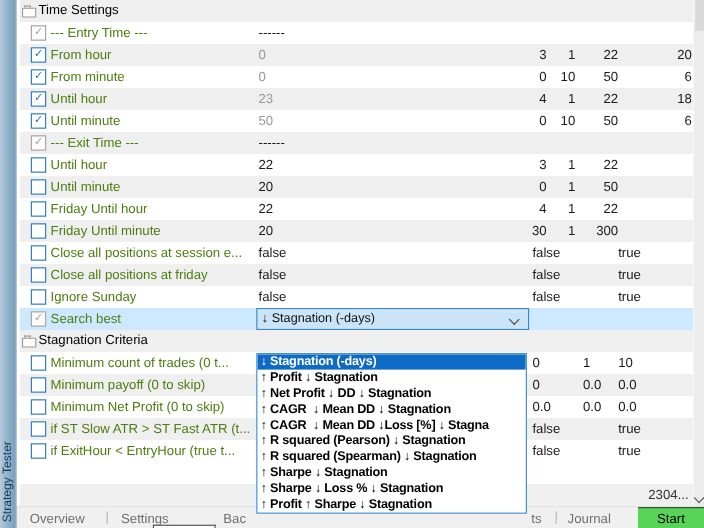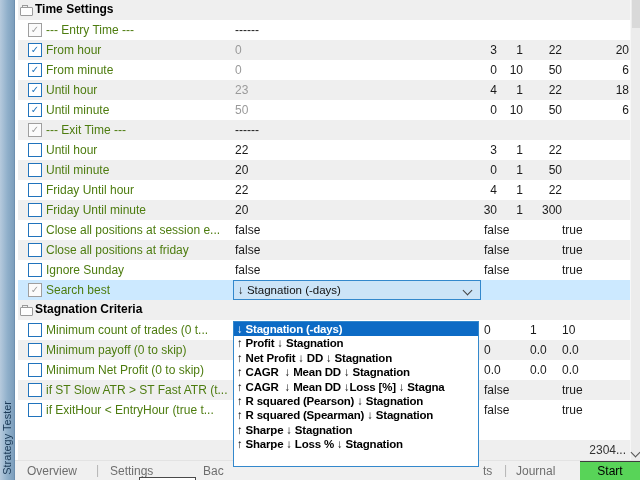--- a/index.html
+++ b/index.html
@@ -28,7 +28,7 @@
   .cb.disabled-checked::after{content:"✓";}
 
   .lbl{position:absolute;left:28px;top:3px;font-size:12px;color:#4d7c0f;white-space:nowrap;}
-  .glabel{position:absolute;left:17px;top:2px;font-size:12px;font-weight:700;color:#000;white-space:nowrap;}
+  .glabel{position:absolute;left:17px;top:2px;font-size:12px;font-weight:400;color:#000;white-space:nowrap;}
   .folder{position:absolute;left:2px;top:7px;width:11px;height:7px;border:1px solid #9a9a9a;
           background:#fdfdfd;border-radius:1px;}
   .folder::before{content:"";position:absolute;top:-3px;left:1px;width:4px;height:1px;

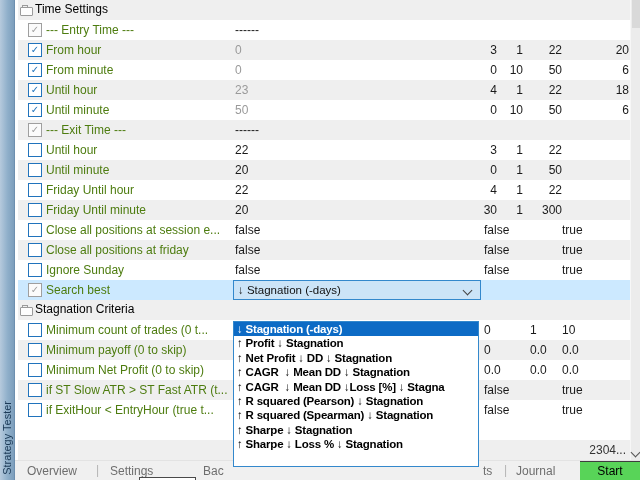--- a/index.html
+++ b/index.html
@@ -254,6 +254,7 @@
       <div class="dd-item">↑ R squared (Spearman) ↓ Stagnation</div>
       <div class="dd-item">↑ Sharpe ↓ Stagnation</div>
       <div class="dd-item">↑ Sharpe ↓ Loss % ↓ Stagnation</div>
+      <div class="dd-item">↑ Profit ↑ Sharpe ↓ Stagnation</div>
     </div>
 
   <div class="tabbar">

